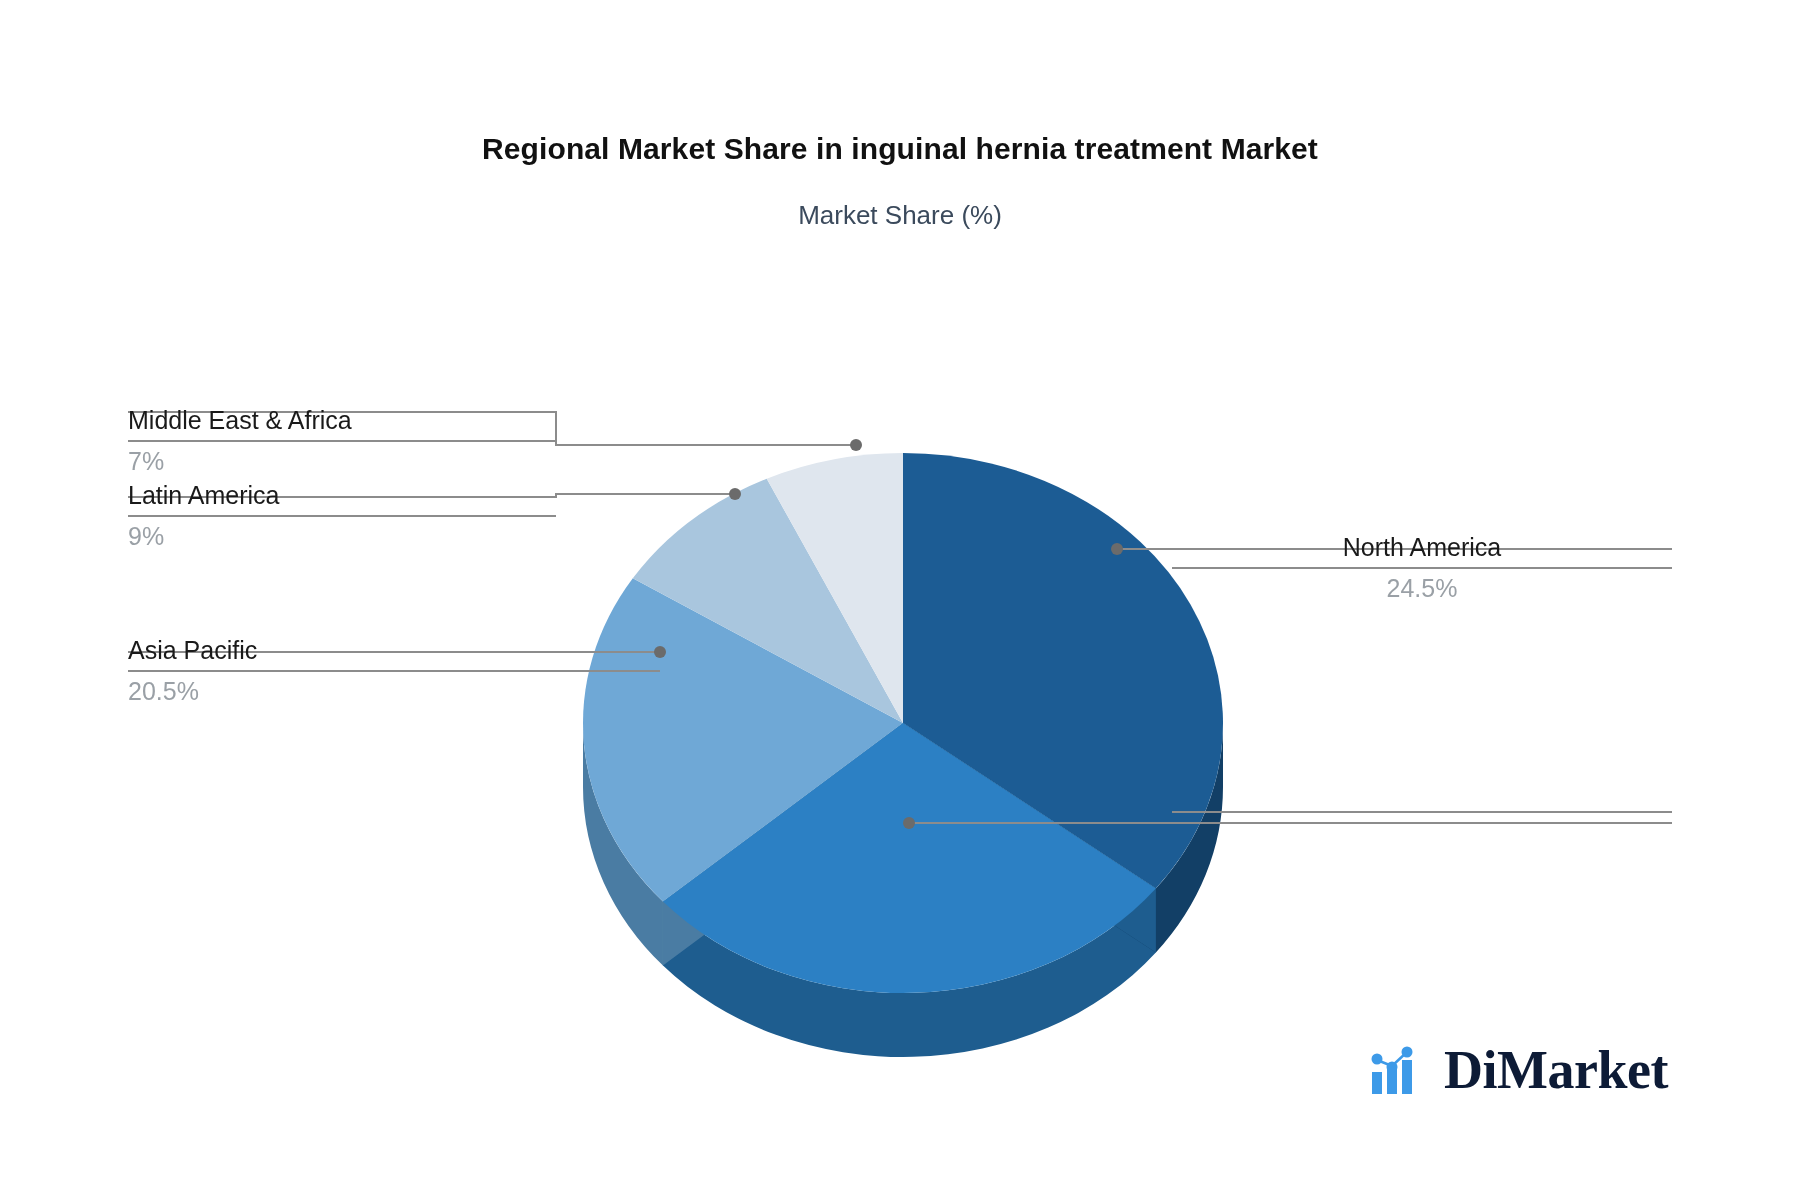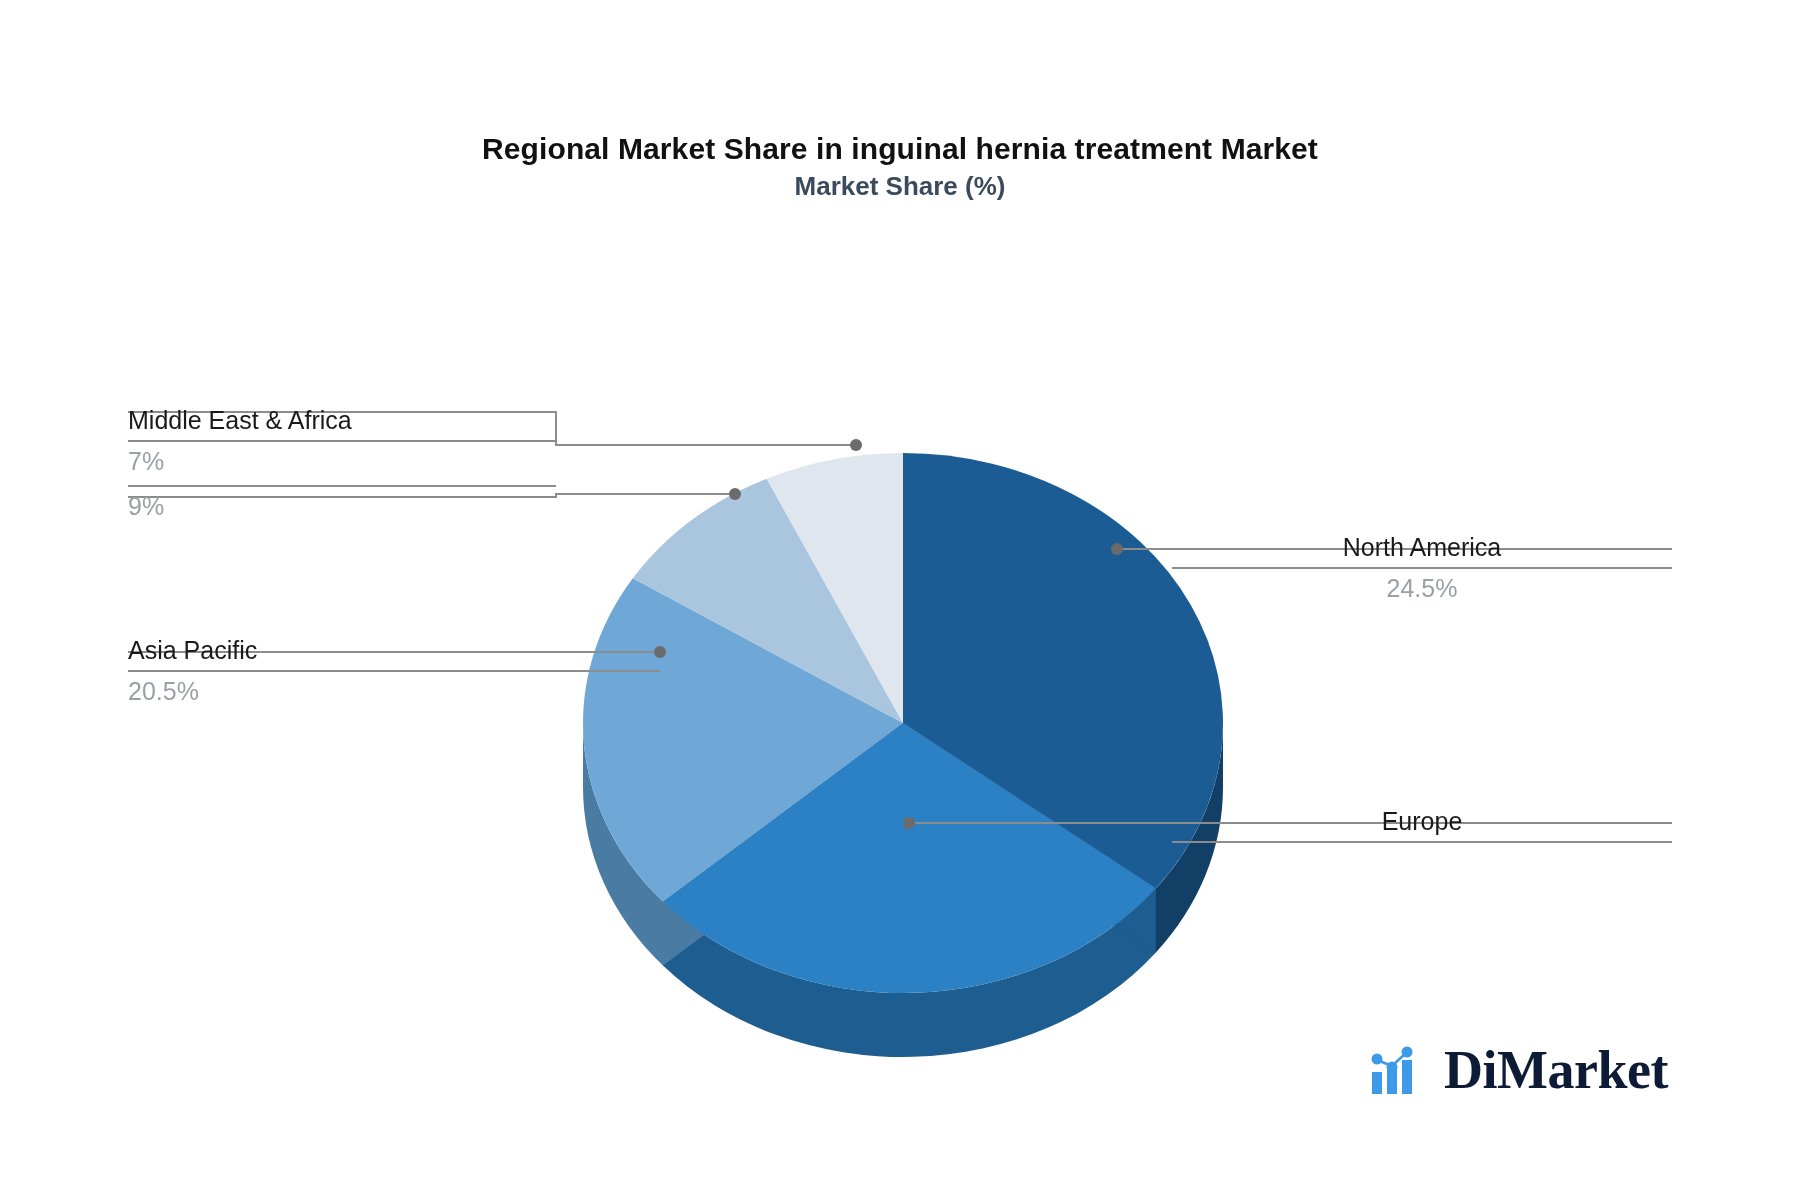--- a/index.html
+++ b/index.html
@@ -31,12 +31,12 @@
   }
   .chart-subtitle {
     position: absolute;
-    top: 171px;
+    top: 200px;
     left: 0;
     width: 1800px;
     text-align: center;
     font-size: 26px;
-    font-weight: bold;
+    font-weight: normal;
     color: #3b4a5c;
   }
 

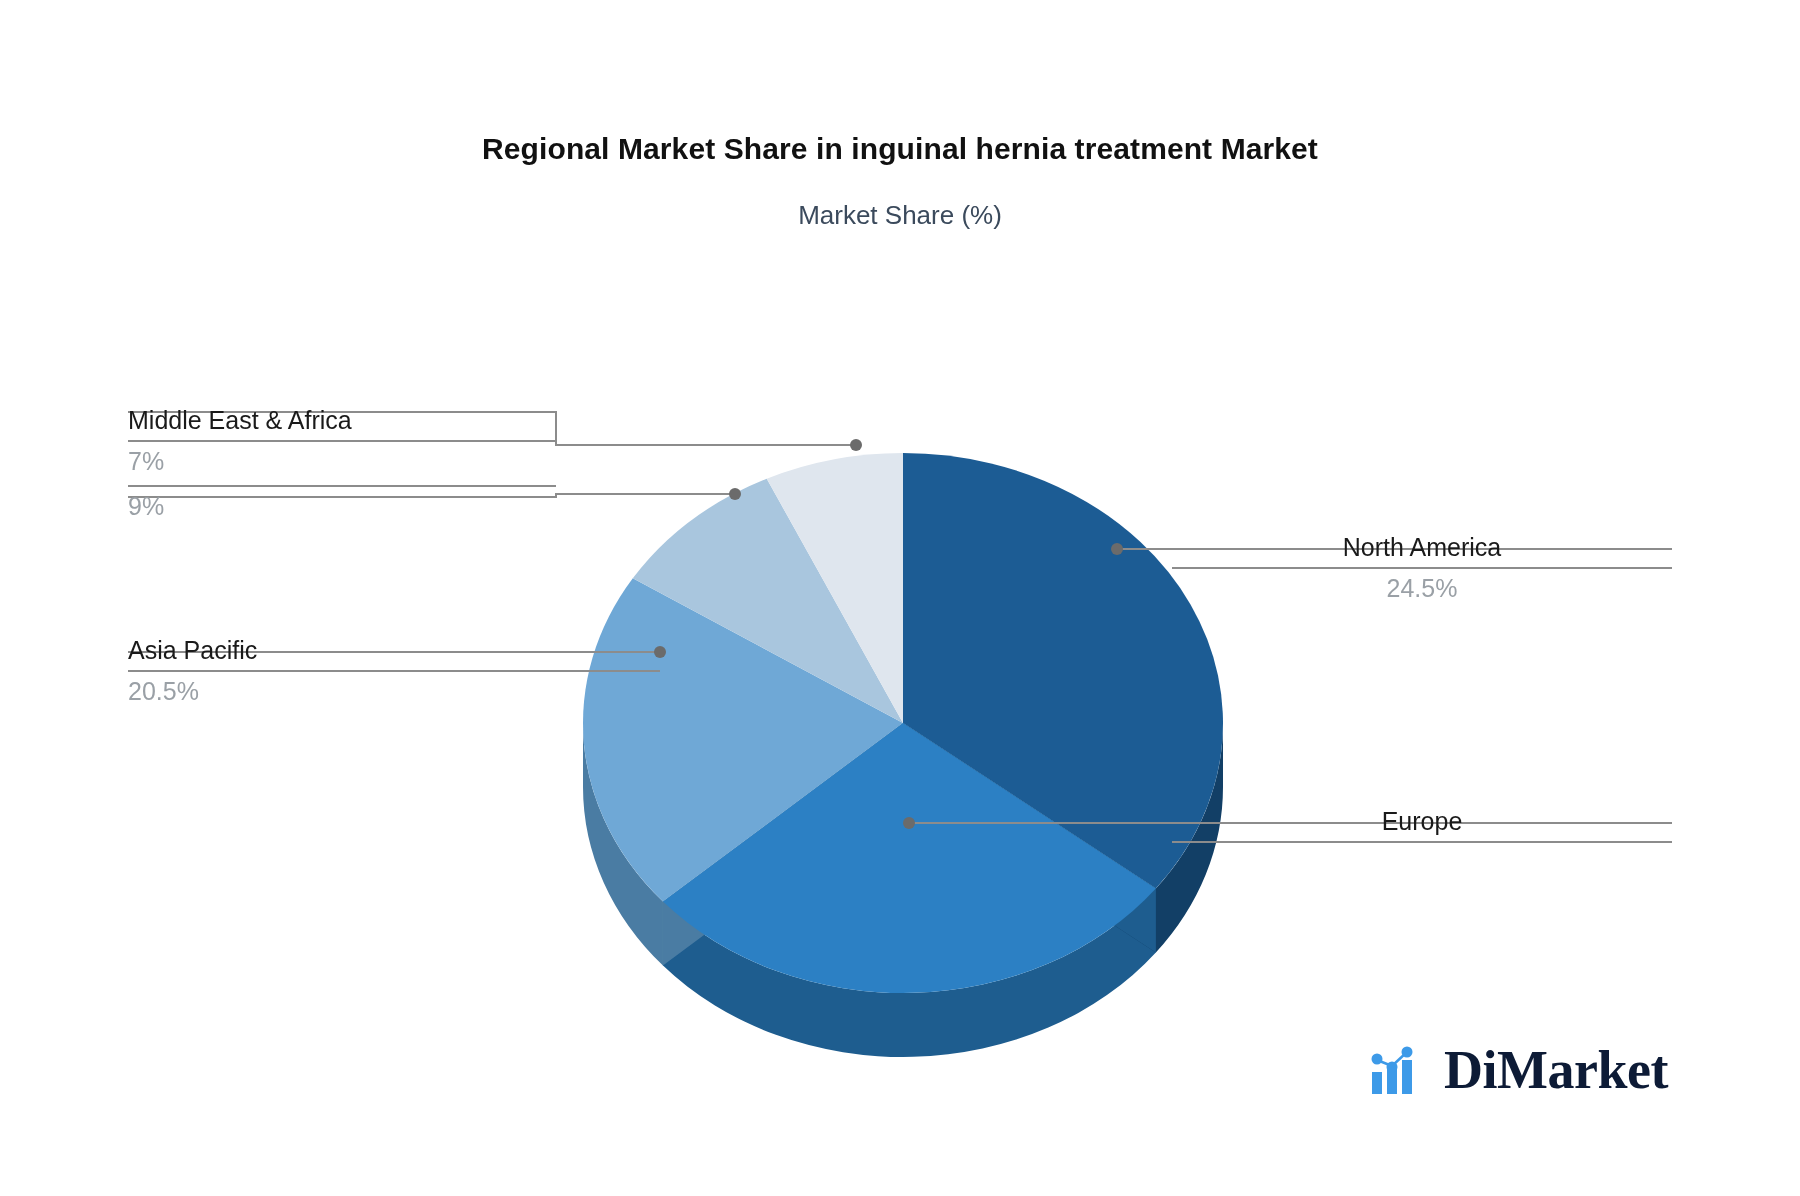--- a/index.html
+++ b/index.html
@@ -151,6 +151,7 @@
   </div>
 
   <div class="callout left" style="left:128px; top:460px; width:428px;">
+    <div class="cl-name">Latin America</div>
     <div class="cl-rule"></div>
     <div class="cl-value">9%</div>
   </div>

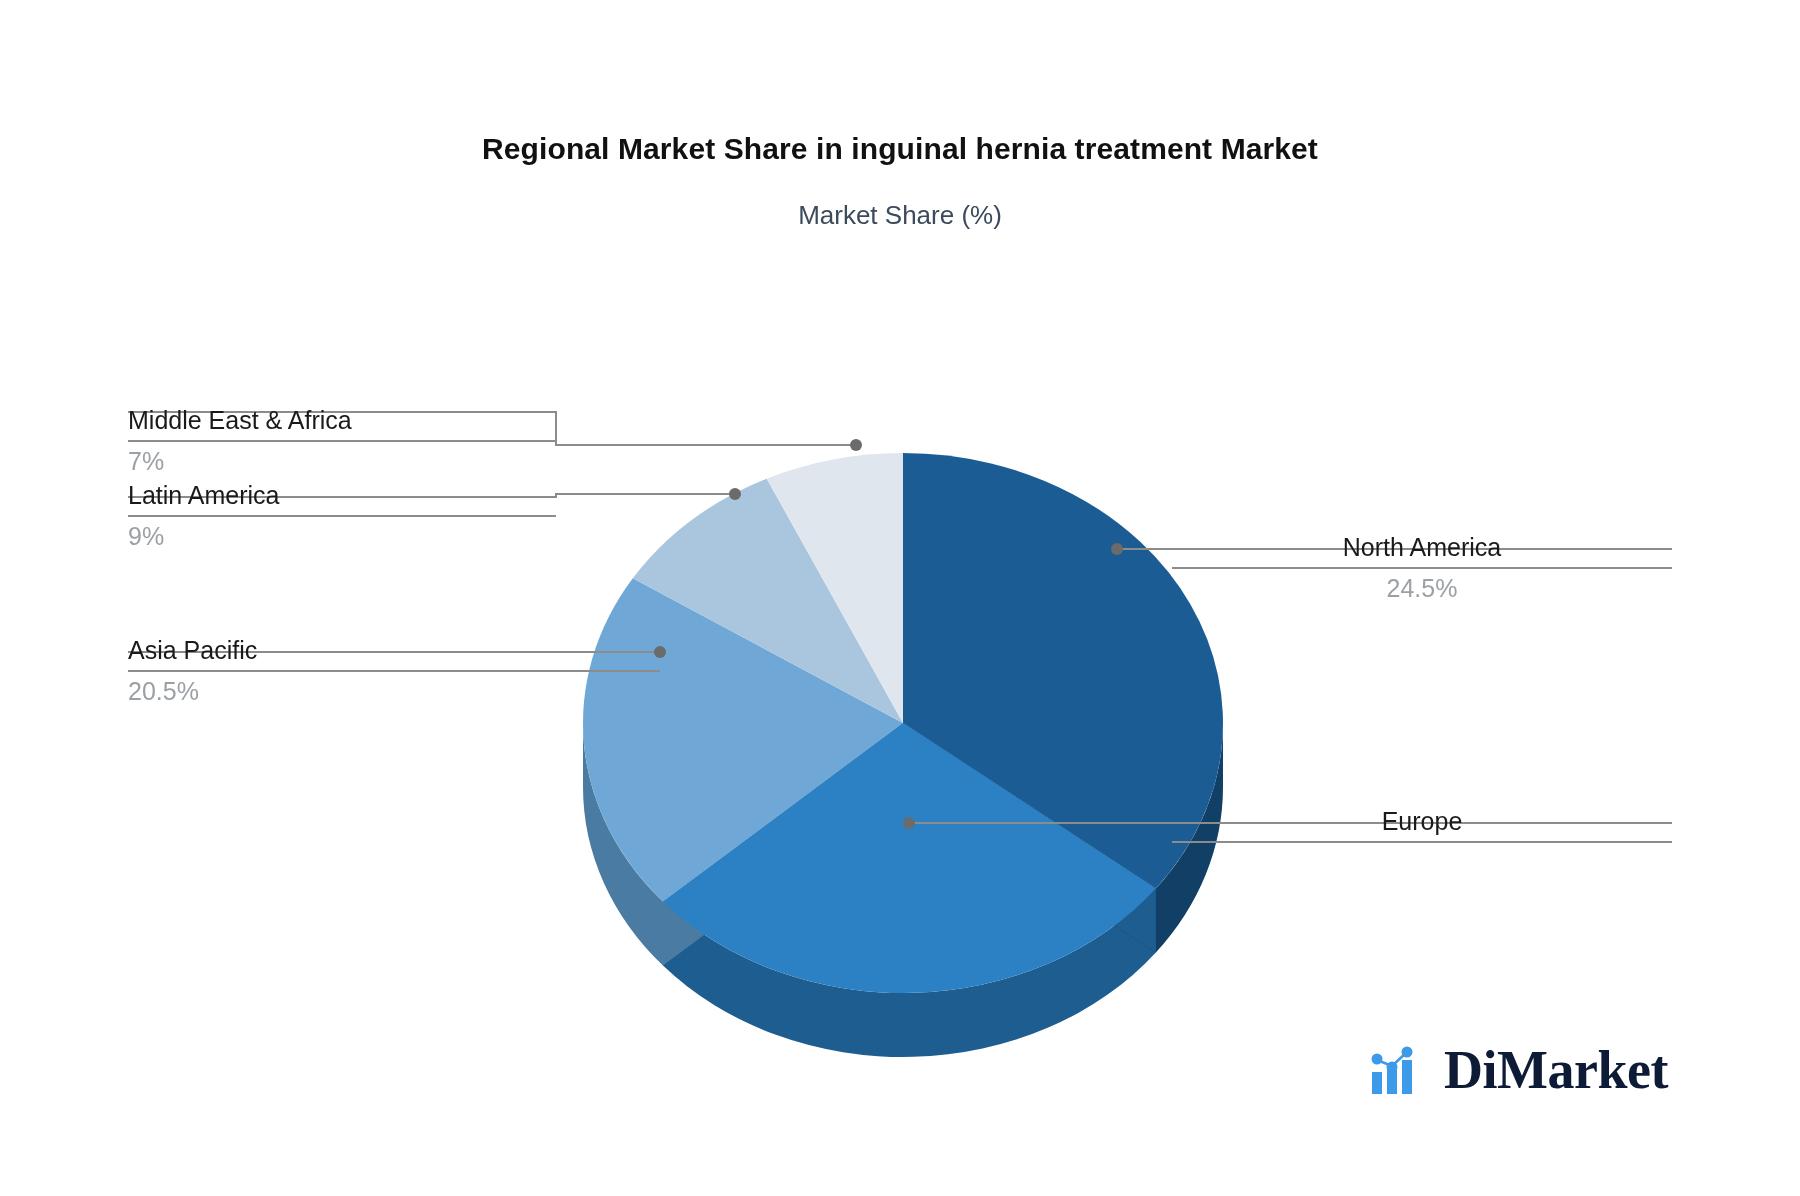--- a/index.html
+++ b/index.html
@@ -169,7 +169,6 @@
   </div>
 
   <div class="callout right" style="left:1172px; top:786px; width:500px;">
-    <div class="cl-name">Europe</div>
     <div class="cl-rule"></div>
   </div>
 

